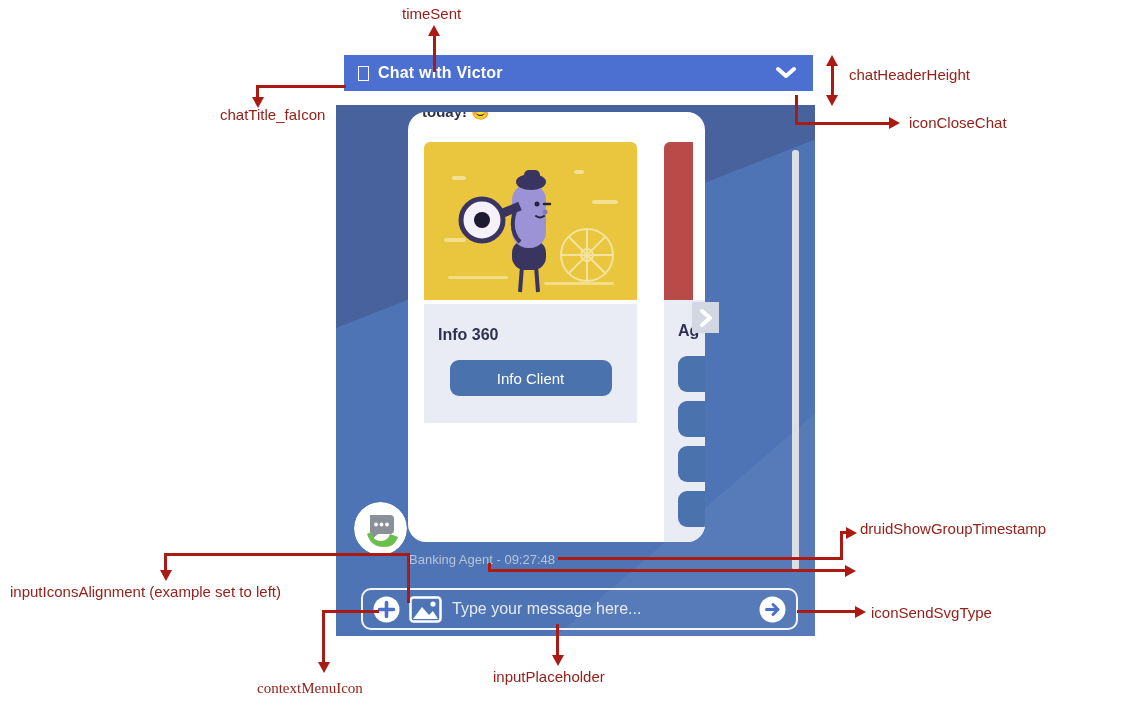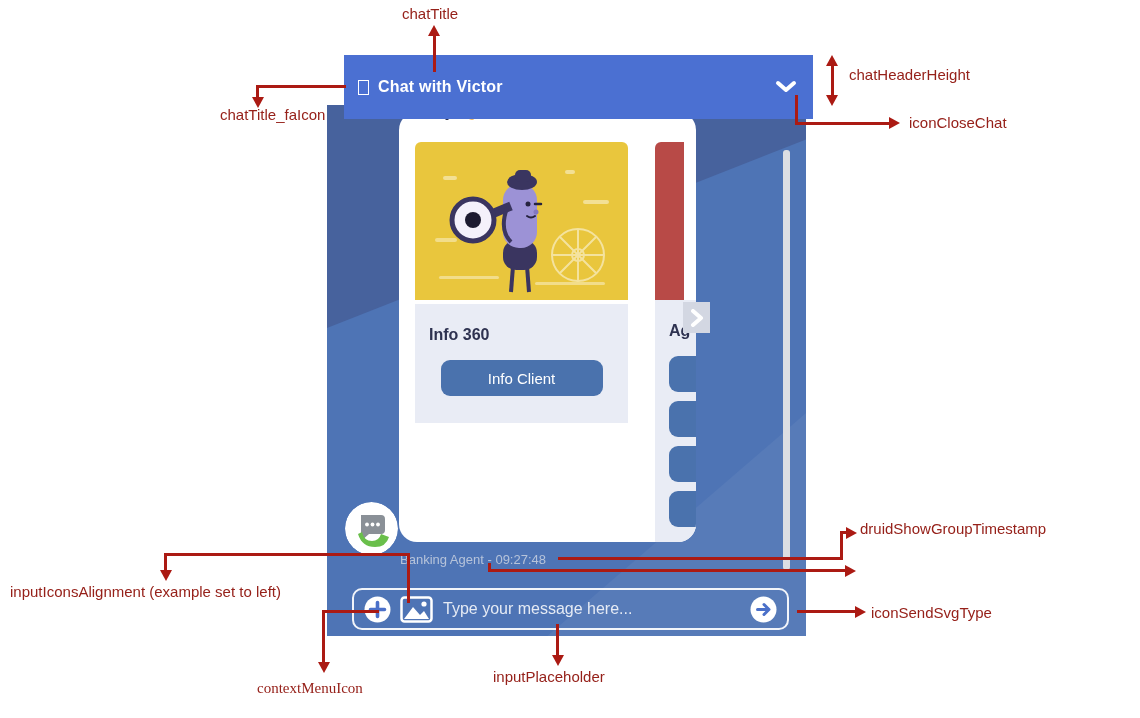--- a/index.html
+++ b/index.html
@@ -169,7 +169,7 @@
     </div>
   </div>
 
-  <div class="lbl" style="left:402px;top:5px;">chatTitle</div>
+  <div class="lbl" style="left:402px;top:5px;">timeSent</div>
   <div class="ah ah-up" style="left:428px;top:25px;"></div>
   <div class="vline" style="left:433px;top:34px;height:38px;"></div>
 

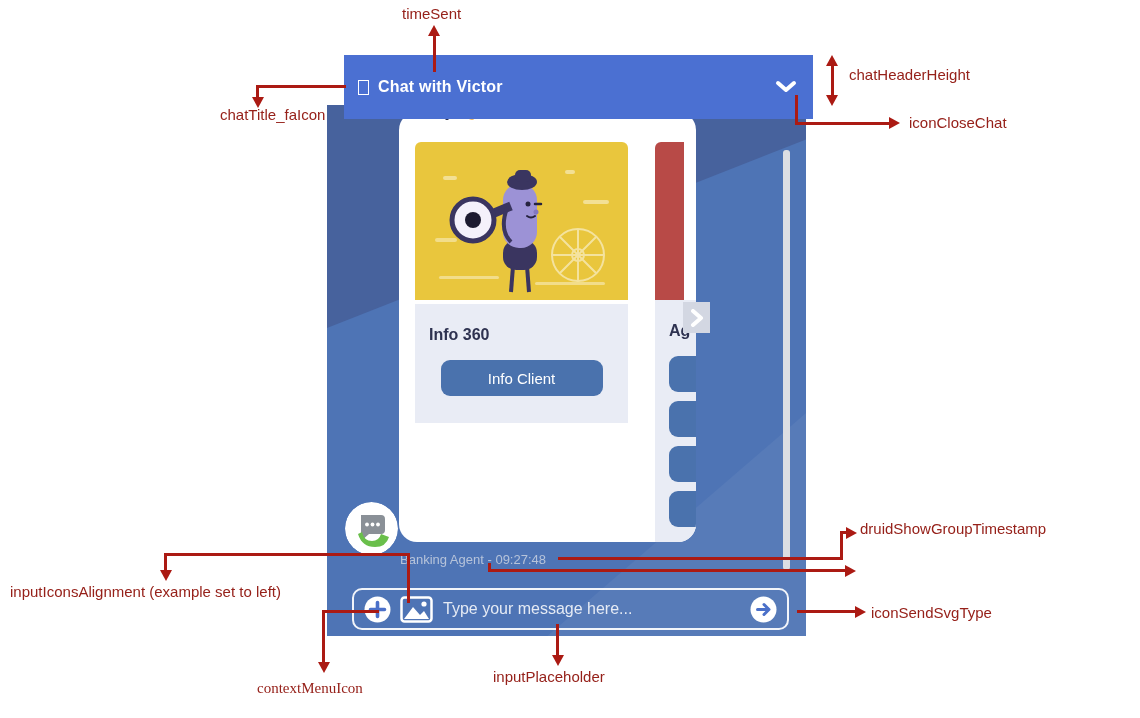--- a/index.html
+++ b/index.html
@@ -7,7 +7,7 @@
   #canvas{position:relative;width:1140px;height:718px;background:#fff;overflow:hidden;}
 
   
-  .chat-header{position:absolute;left:344px;top:55px;width:469px;height:64px;
+  .chat-header{position:absolute;left:344px;top:55px;width:469px;height:36px;
     background:#4b70d2;display:flex;align-items:center;padding:12px 14px;z-index:5;}
   .fa-box{width:11px;height:15px;border:1.5px solid #fff;margin-right:9px;}
   .chat-title{color:#fff;font-size:16px;font-weight:700;letter-spacing:.2px;flex:1;}

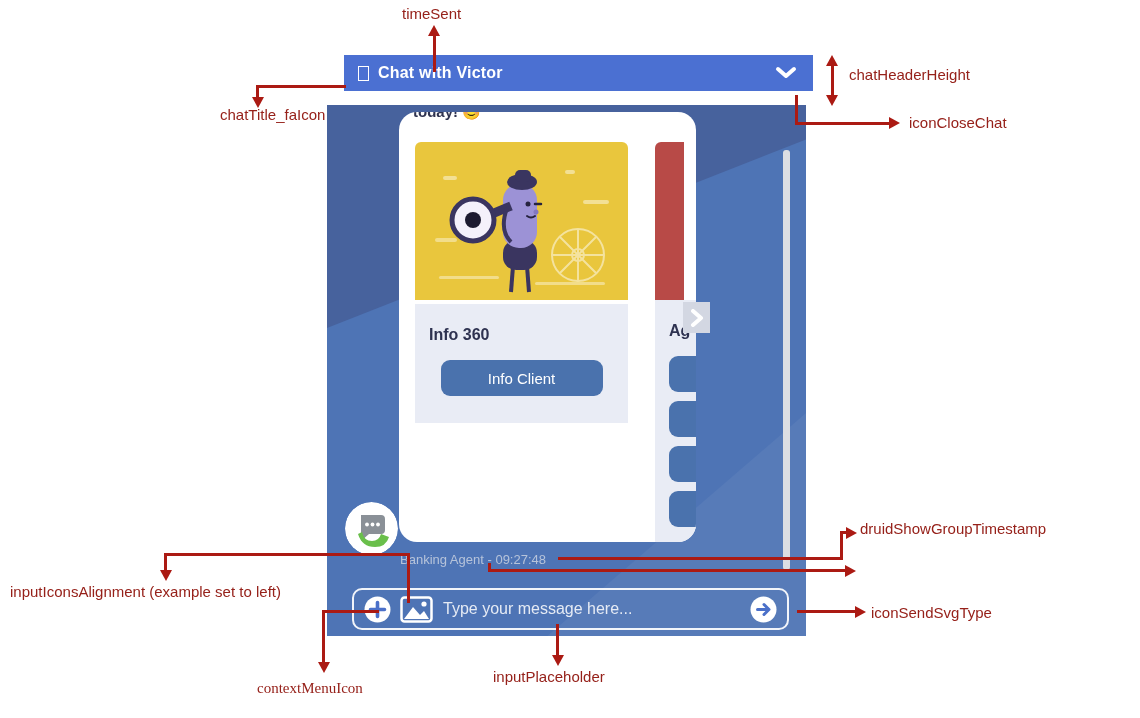--- a/index.html
+++ b/index.html
@@ -13,7 +13,7 @@
   .chat-title{color:#fff;font-size:16px;font-weight:700;letter-spacing:.2px;flex:1;}
   .chevron-btn{width:26px;height:20px;display:flex;align-items:center;justify-content:center;cursor:pointer;}
 
-  .chat-body{position:absolute;left:327px;top:105px;width:479px;height:531px;
+  .chat-body{position:absolute;left:336px;top:105px;width:479px;height:531px;
     background:#4e74b5;z-index:4;overflow:hidden;}
   .chat-body .band-dark{position:absolute;inset:0;background:#47629d;
     clip-path:polygon(0 0,100% 0,100% 6.5%,0 42%);}

